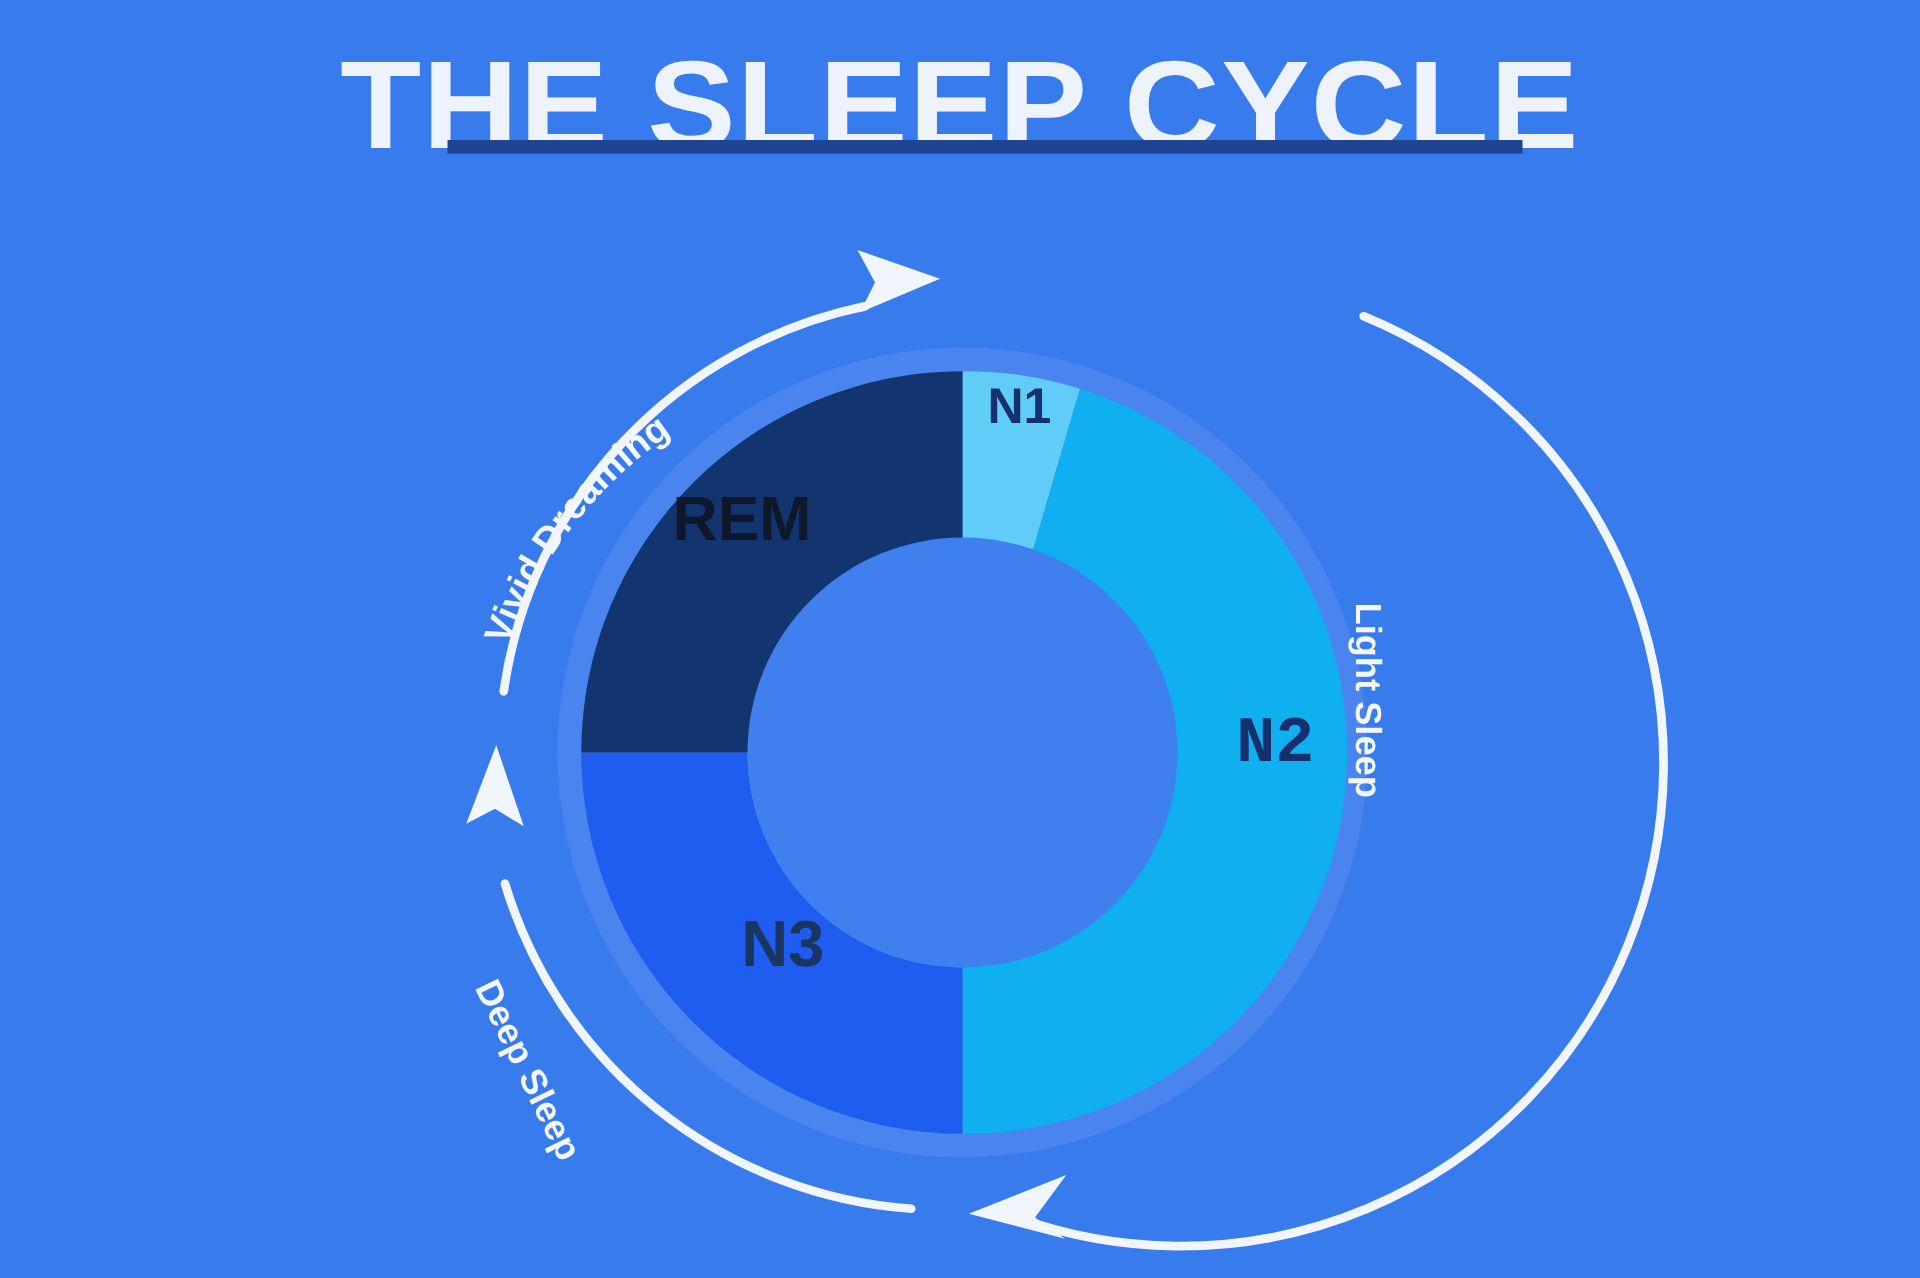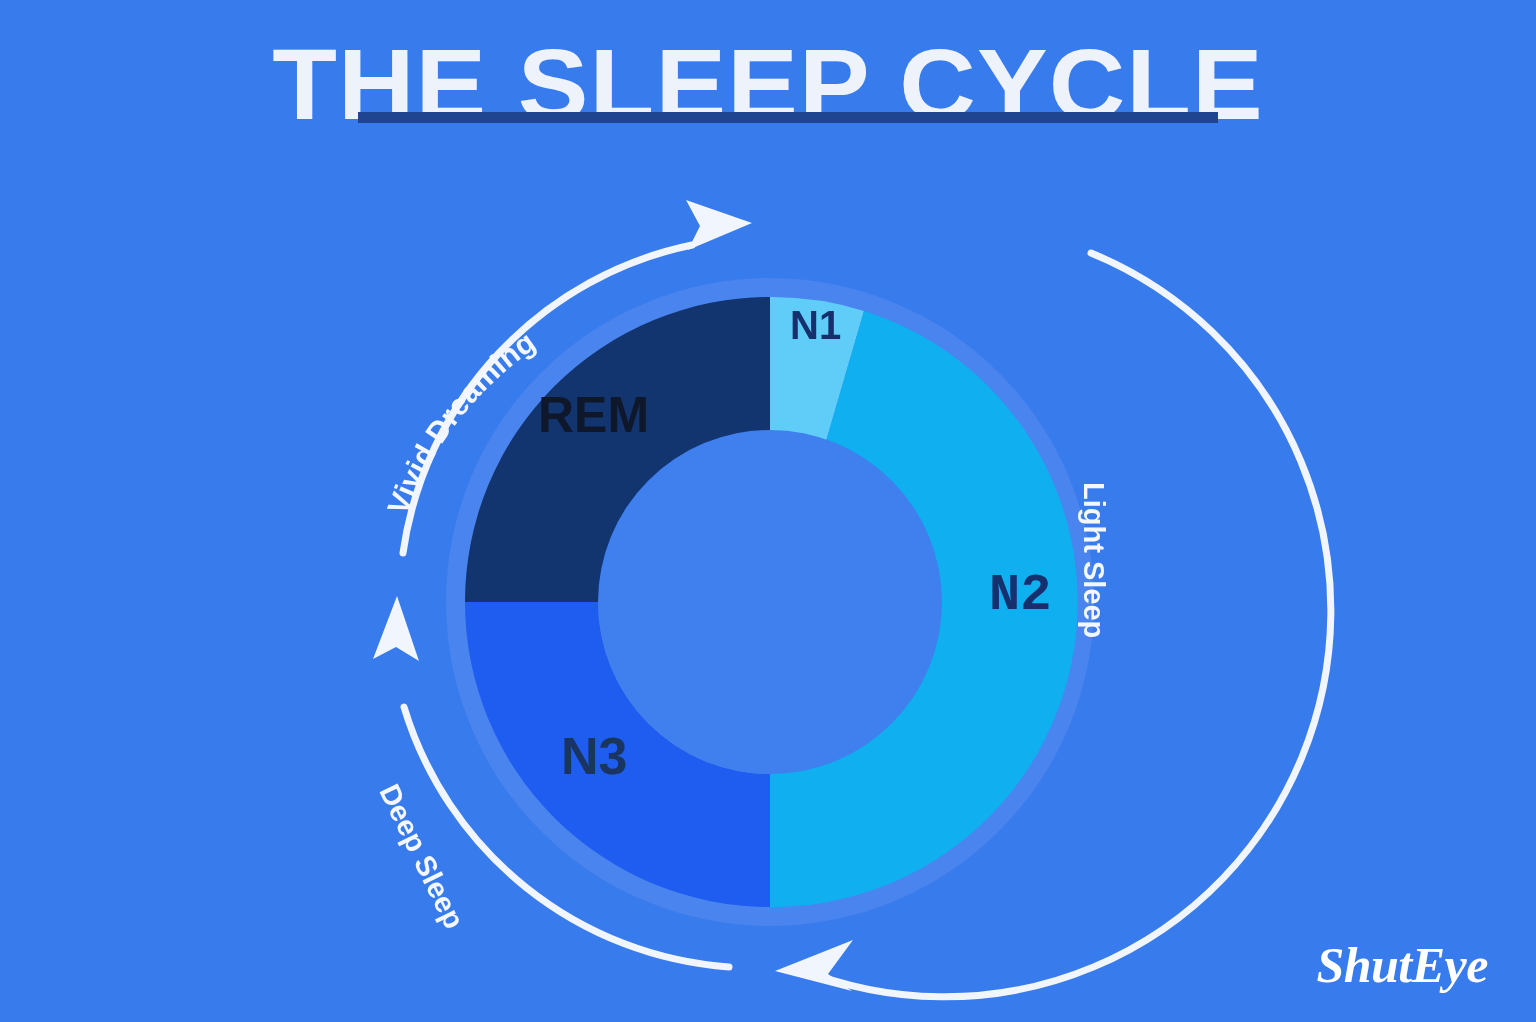--- a/index.html
+++ b/index.html
@@ -82,7 +82,7 @@
     font-family: Liberation Mono, monospace;
   }
   #label-n3 {
-    left: 561px;
+    left: 593px;
     top: 726px;
     font-size: 52px;
     color: #1A3560;

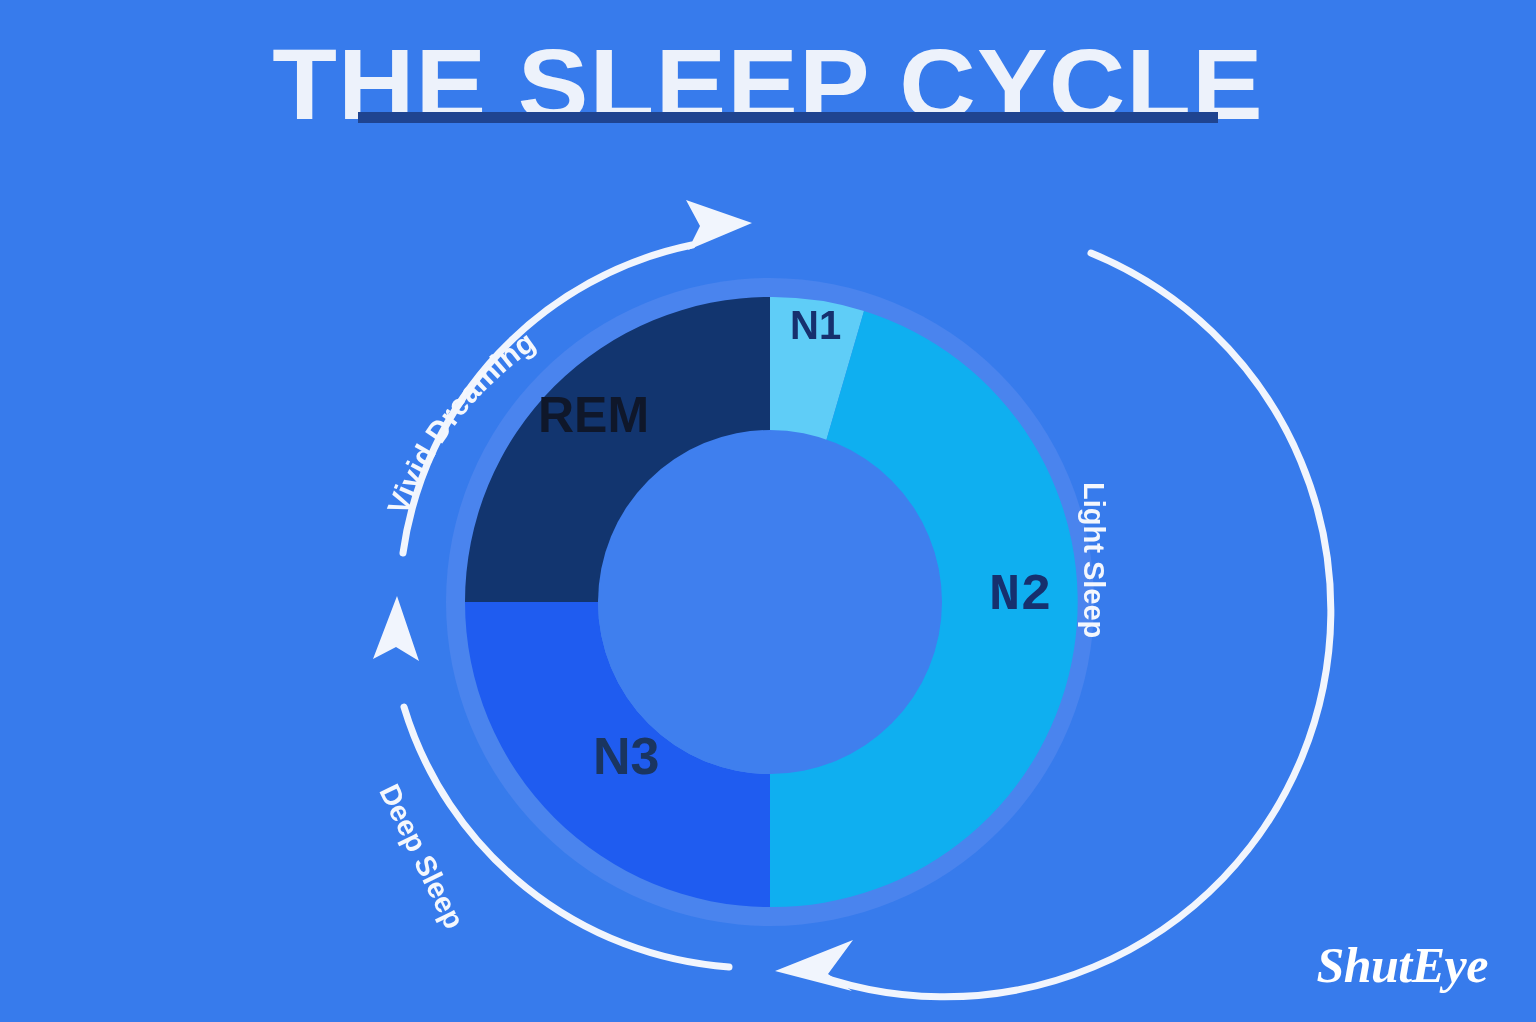--- a/index.html
+++ b/index.html
@@ -185,7 +185,6 @@
   <div class="arc-label" id="label-light-sleep">Light Sleep</div>
   <div class="arc-label" id="label-deep-sleep">Deep Sleep</div>
 
-  <div id="brand-logo">ShutEye</div>
 
 </div>
 

